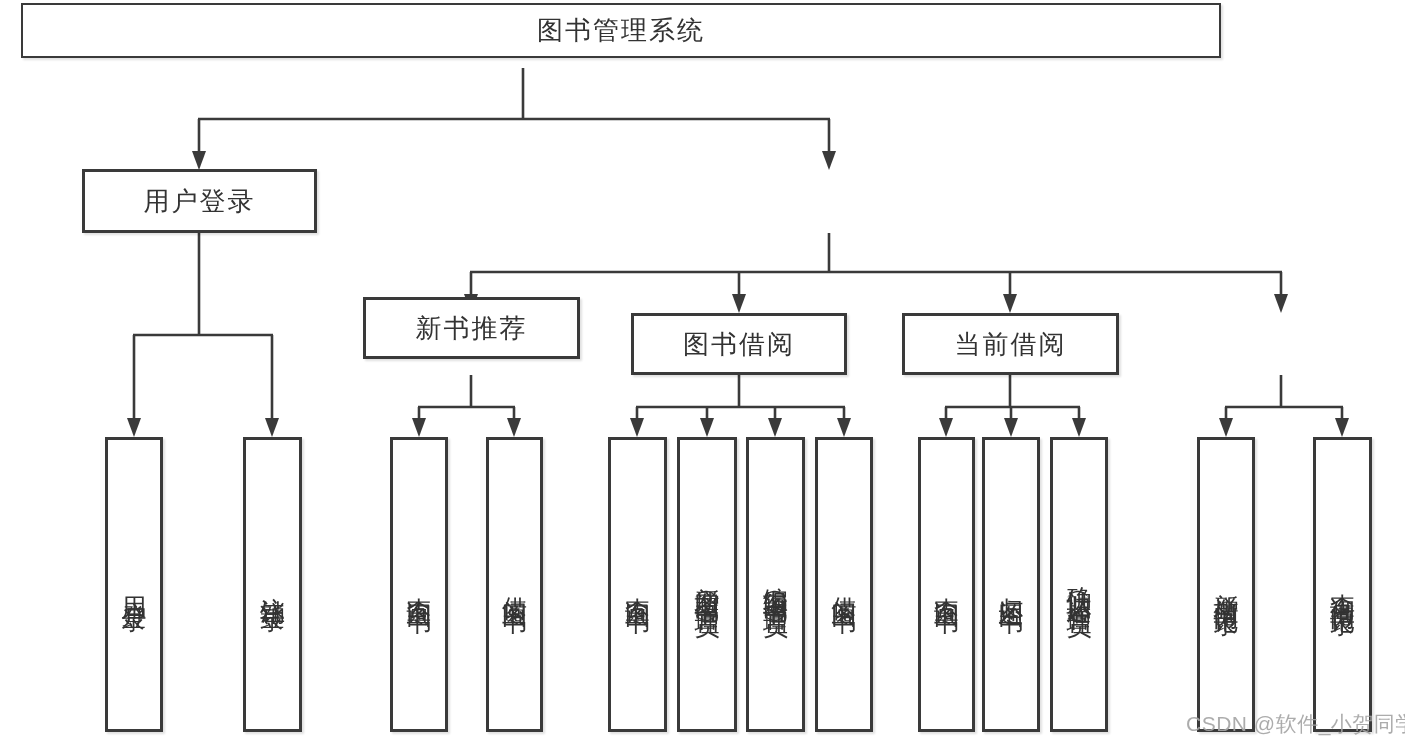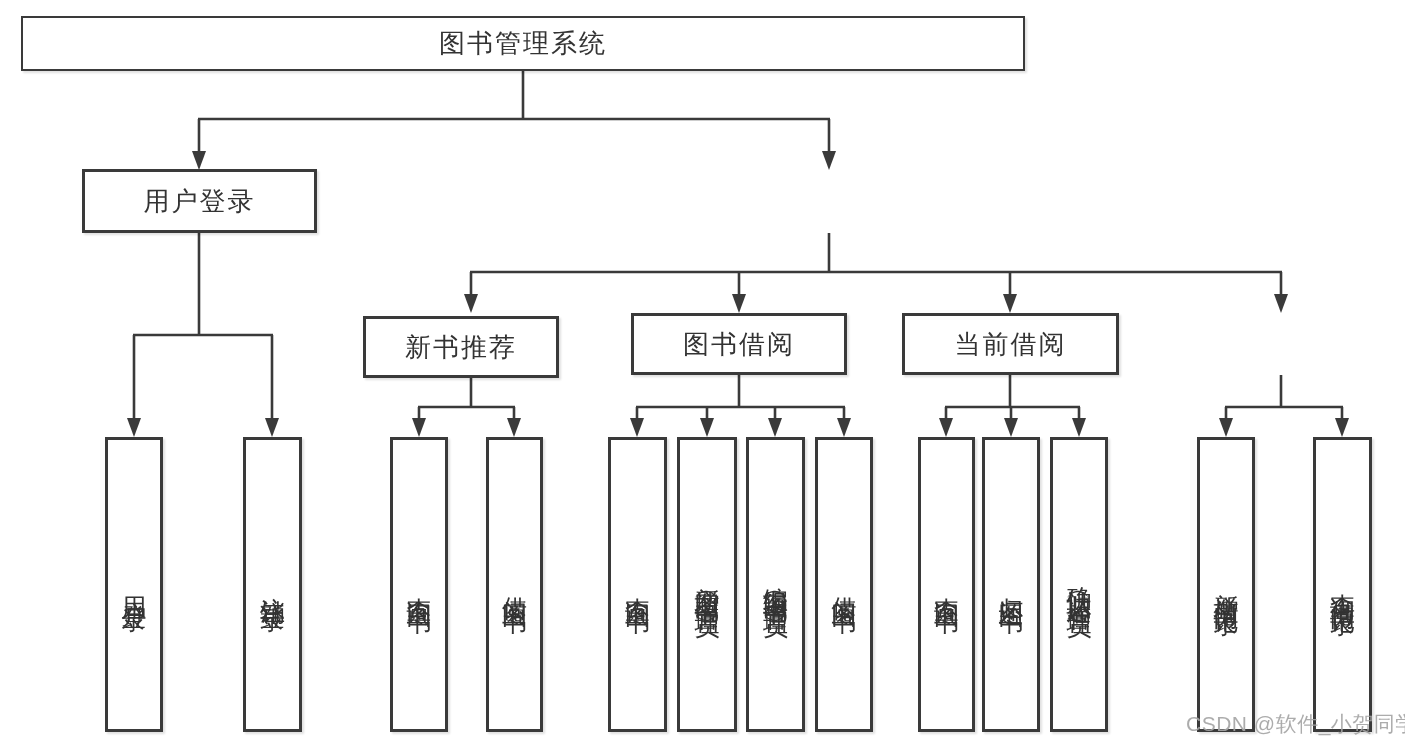--- a/index.html
+++ b/index.html
@@ -96,7 +96,7 @@
     <polygon points="1335,418 1349,418 1342,437" fill="#3a3a3a" stroke="none"></polygon>
   </svg>
 
-  <div class="box root" style="left:21px;top:16px;width:1004px;height:55px">
+  <div class="box root" style="left:21px;top:3px;width:1200px;height:55px">
     <span>图书管理系统</span>
   </div>
 

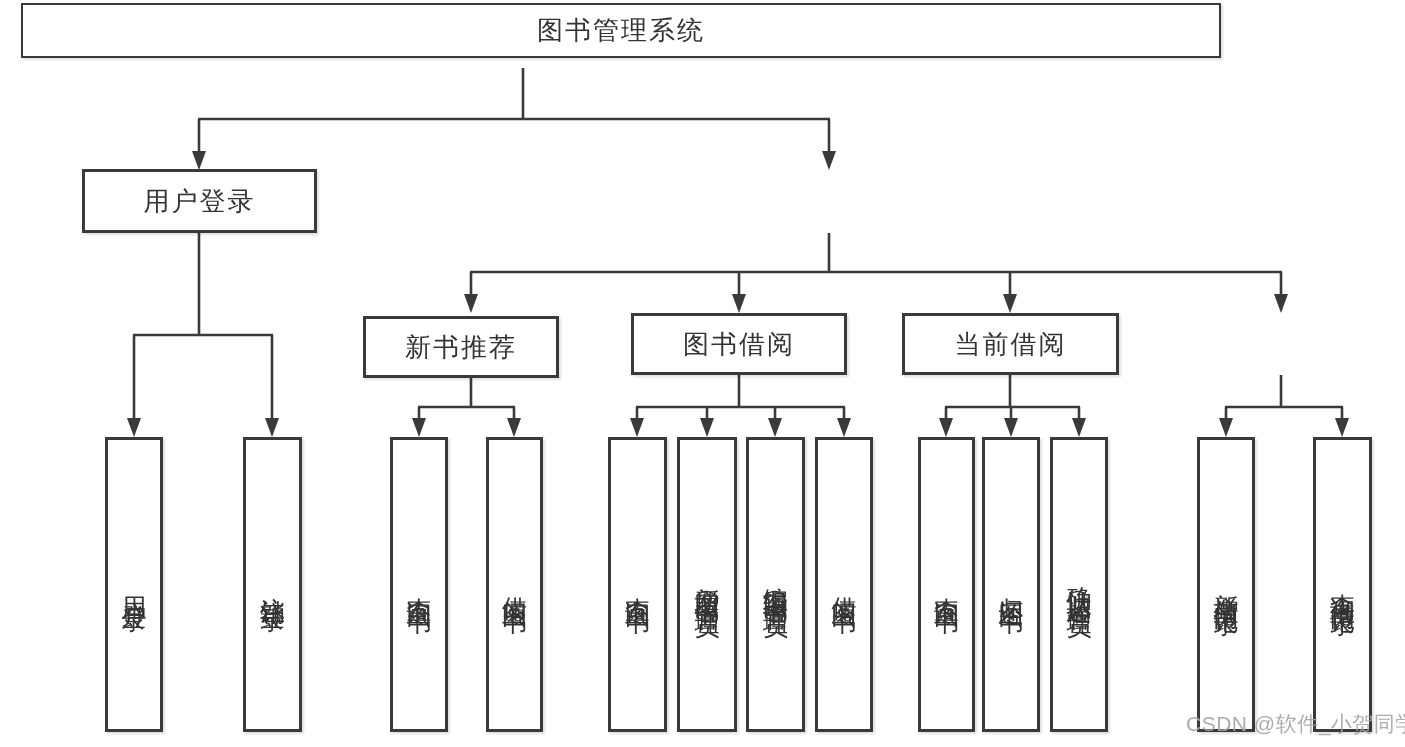--- a/index.html
+++ b/index.html
@@ -104,7 +104,7 @@
     <span>用户登录</span>
   </div>
 
-  <div class="box" style="left:363px;top:316px;width:196px;height:62px">
+  <div class="box" style="left:363px;top:297px;width:217px;height:62px">
     <span>新书推荐</span>
   </div>
   <div class="box" style="left:631px;top:313px;width:216px;height:62px">

